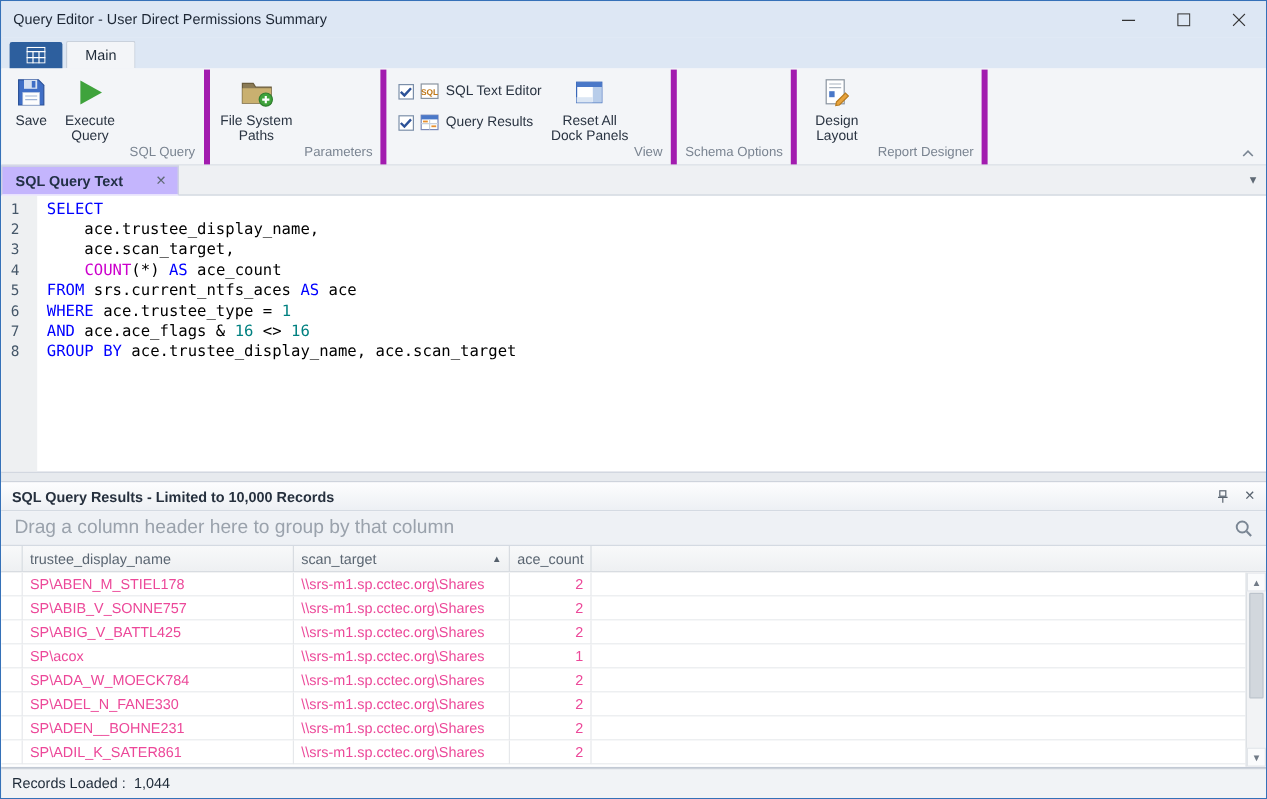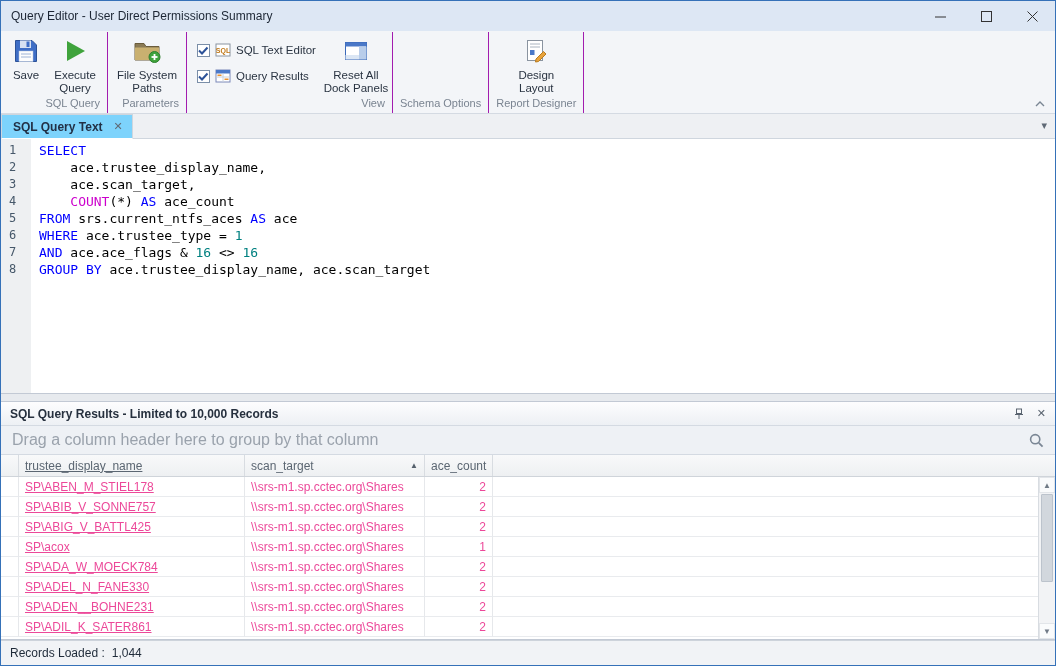--- a/index.html
+++ b/index.html
@@ -123,6 +123,20 @@
     </div>
   </div>
 
+  <div class="tabrow">
+    <div class="app-btn">
+      <span>
+        <svg width="16" height="14" viewBox="0 0 16 14">
+          <rect x="0.5" y="0.5" width="15" height="13" fill="none" stroke="#fff"></rect>
+          <line x1="0" y1="4" x2="16" y2="4" stroke="#fff"></line>
+          <line x1="0" y1="9" x2="16" y2="9" stroke="#fff"></line>
+          <line x1="5.5" y1="4" x2="5.5" y2="14" stroke="#fff"></line>
+          <line x1="10.5" y1="4" x2="10.5" y2="14" stroke="#fff"></line>
+        </svg>
+      </span>
+    </div>
+    <div class="rtab">Main</div>
+  </div>
 
   <div class="ribbon">
 

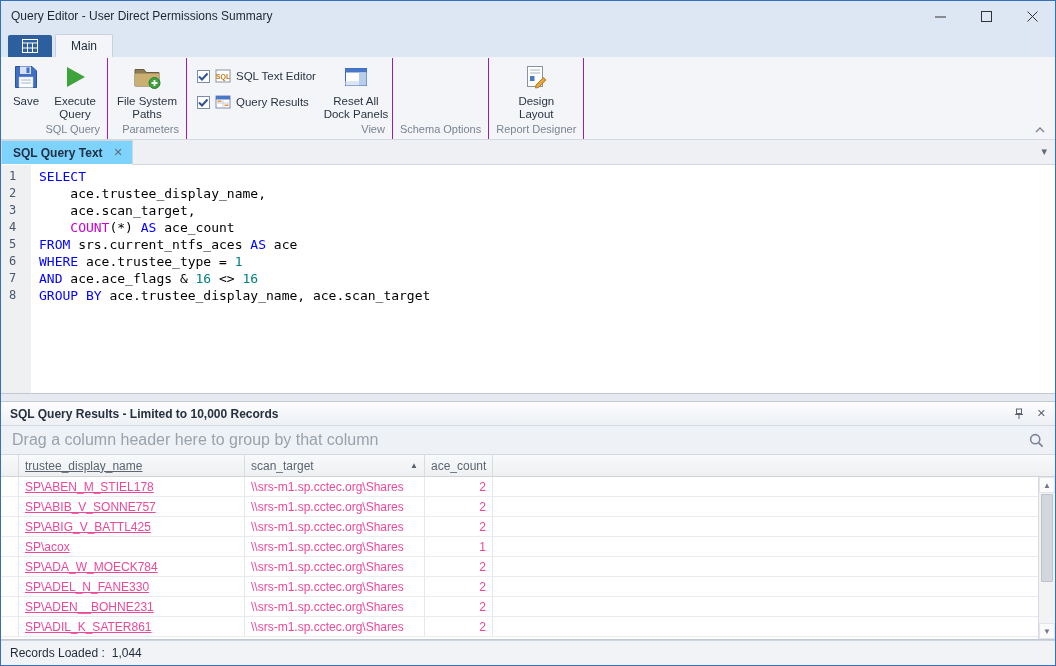--- a/index.html
+++ b/index.html
@@ -21,7 +21,7 @@
 
   
   .ribbon { flex:0 0 81px; background:#f3f5f8; border-bottom:1px solid #d4dae2; display:flex; padding:1px 0 0 2px; position:relative; }
-  .rgroup { display:flex; flex-direction:column; border-right:1px solid #a21caf; padding:1px 3px 0 3px; }
+  .rgroup { display:flex; flex-direction:row; border-right:5px solid #a21caf; padding:1px 3px 0 3px; }
   .rcontent { display:flex; align-items:flex-start; flex:1; }
   .glabel { margin-top:auto; padding:2px 4px 4px; font-size:11px; color:#7a8491; text-align:right; }
   .bigbtn { display:flex; flex-direction:column; align-items:center; padding-top:3px; border-radius:2px; cursor:default; }

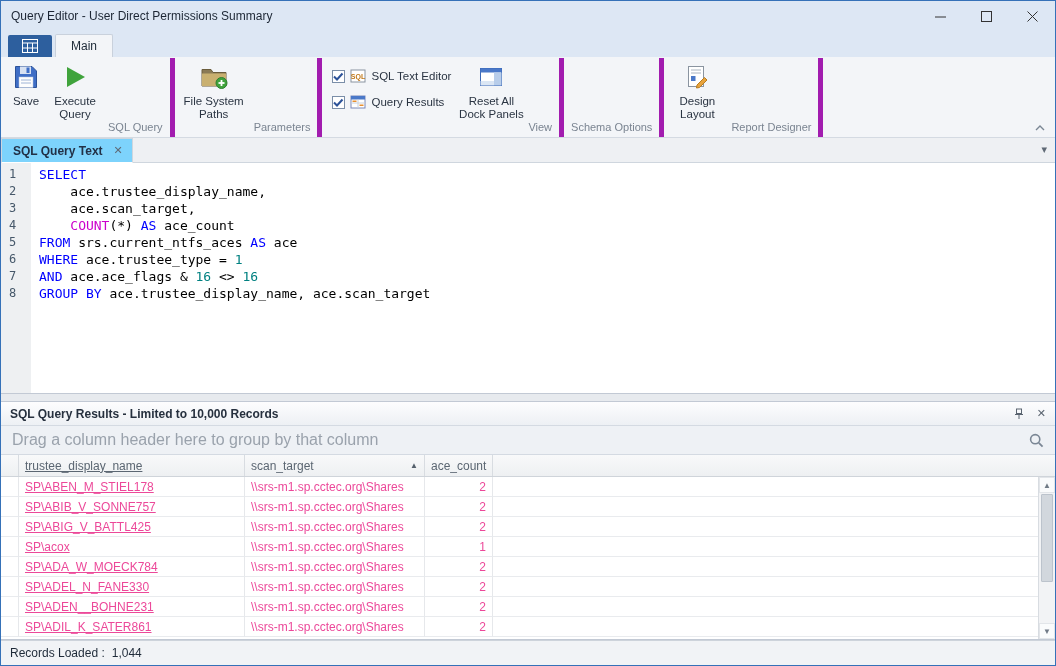--- a/index.html
+++ b/index.html
@@ -35,7 +35,7 @@
 
   
   .doctabbar { flex:0 0 25px; background:#eef0f3; border-bottom:1px solid #cfd6de; display:flex; align-items:flex-end; position:relative; }
-  .doctab { height:25px; margin-bottom:-1px; background:#7dd3fc; border:1px solid #cfd6de; border-bottom:1px solid #fff; padding:0 9px 0 11px; display:flex; align-items:center; gap:11px; font-weight:bold; color:#223046; font-size:12px; }
+  .doctab { height:25px; margin-bottom:-1px; background:#c4b5fd; border:1px solid #cfd6de; border-bottom:1px solid #fff; padding:0 9px 0 11px; display:flex; align-items:center; gap:27px; font-weight:bold; color:#223046; font-size:12px; }
   .doctab .tclose { font-weight:normal; color:#5f6975; font-size:11px; cursor:default; }
   .tab-dropdown { position:absolute; right:8px; top:5px; color:#5f6975; font-size:11px; }
 

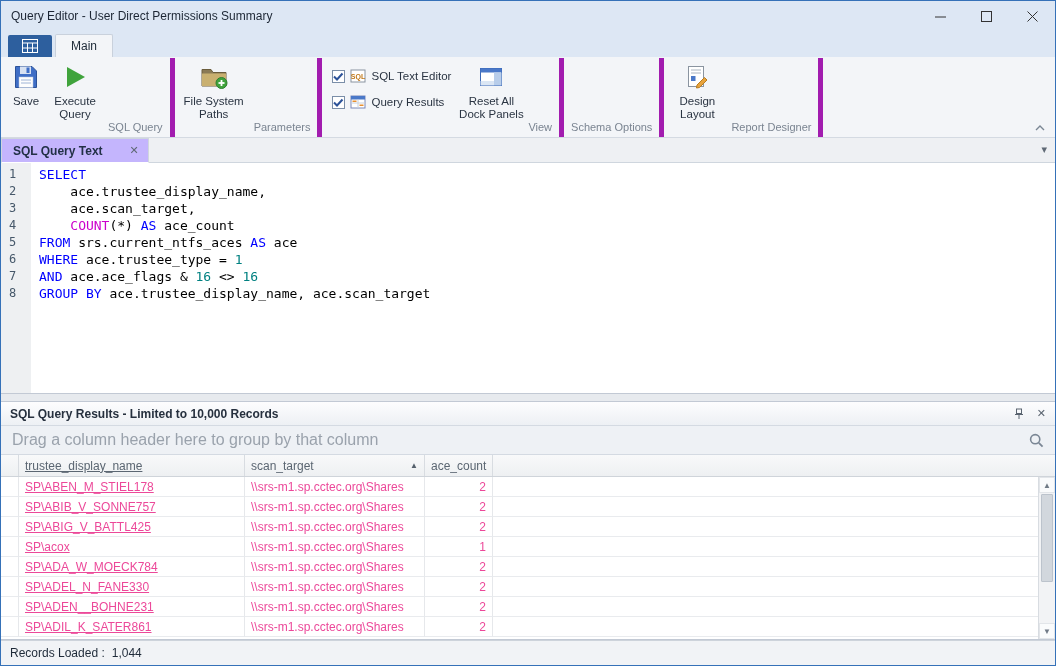--- a/index.html
+++ b/index.html
@@ -73,7 +73,7 @@
   .gcell { padding:3px 6px; font-size:12px; color:#ec4899; border-bottom:1px solid #e9ebee; white-space:nowrap; overflow:hidden; }
   .grow .ind, .grow .c1, .grow .c2, .grow .c3 { border-right:1px solid #e6e8eb; }
   .ind { flex:0 0 18px; }
-  .c1 { flex:0 0 226px;text-decoration:underline; }
+  .c1 { flex:0 0 226px; }
   .c2 { flex:0 0 180px; }
   .c3 { flex:0 0 68px; text-align:right; justify-content:flex-end; display:flex; }
   .fill { flex:1 1 auto; }

